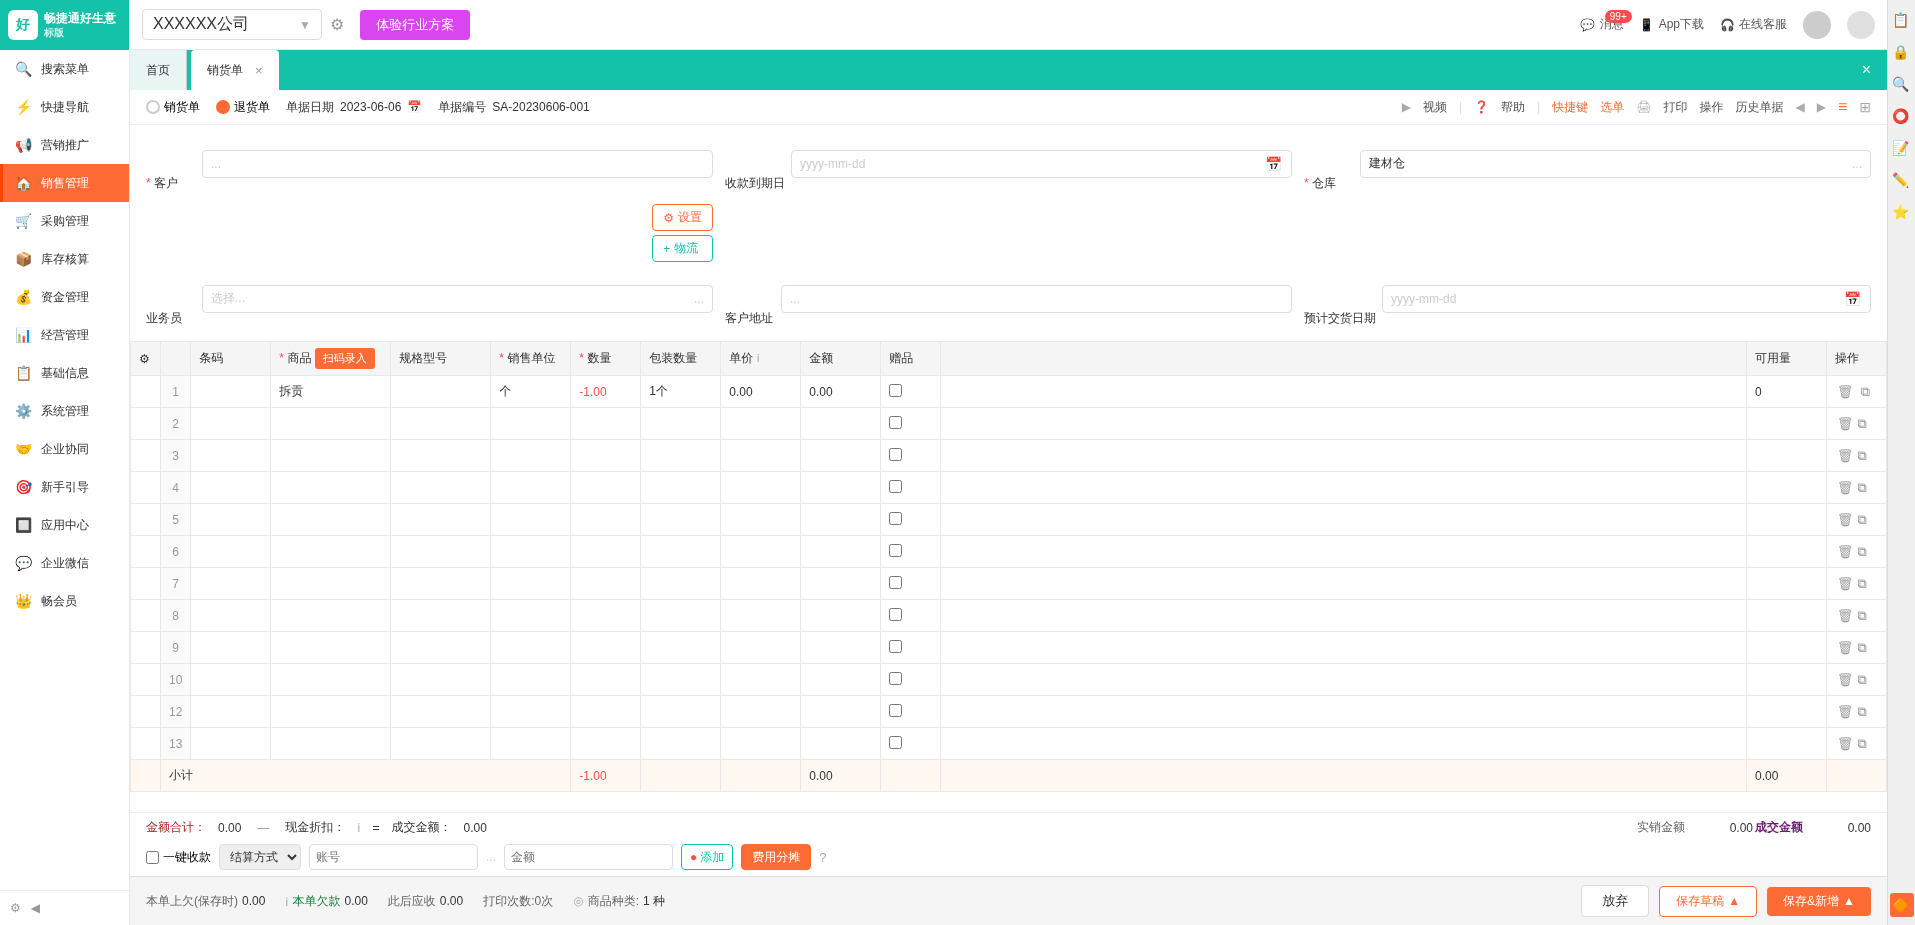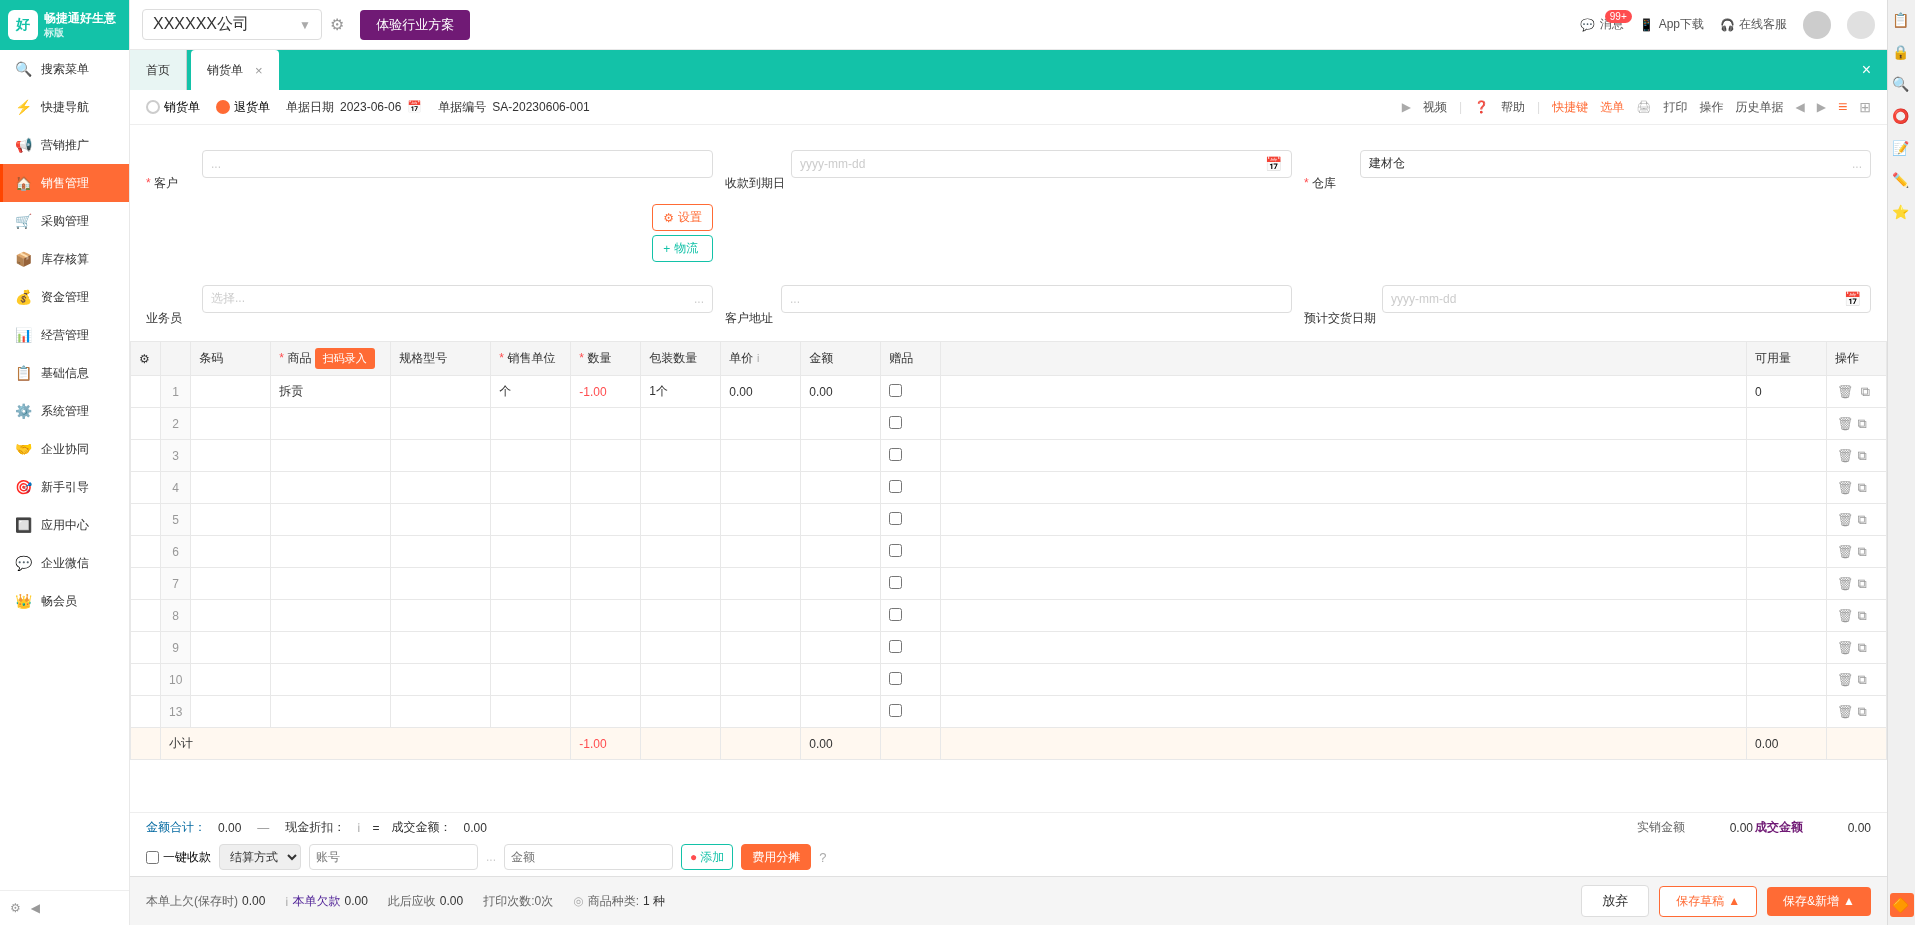--- a/index.html
+++ b/index.html
@@ -23,7 +23,7 @@
     .topbar { height: 50px; background: #fff; display: flex; align-items: center; padding: 0 12px; border-bottom: 1px solid #e8e8e8; gap: 8px; }
     .company-selector { display: flex; align-items: center; gap: 6px; border: 1px solid #ddd; border-radius: 4px; padding: 4px 10px; min-width: 180px; cursor: pointer; }
     .company-name { flex: 1; font-size: 16px; color: #333; }
-    .topbar-btn-trial { background: #701a75; color: #fff; border: none; border-radius: 4px; padding: 6px 16px; cursor: pointer; font-size: 13px; margin-left: 8px; }
+    .topbar-btn-trial { background: #d946ef; color: #fff; border: none; border-radius: 4px; padding: 6px 16px; cursor: pointer; font-size: 13px; margin-left: 8px; }
     .topbar-right { margin-left: auto; display: flex; align-items: center; gap: 16px; }
     .topbar-icon-item { display: flex; align-items: center; gap: 4px; cursor: pointer; color: #555; font-size: 12px; position: relative; }
     .badge { background: #ff4d4f; color: #fff; border-radius: 8px; padding: 1px 5px; font-size: 10px; position: absolute; top: -6px; right: -8px; }

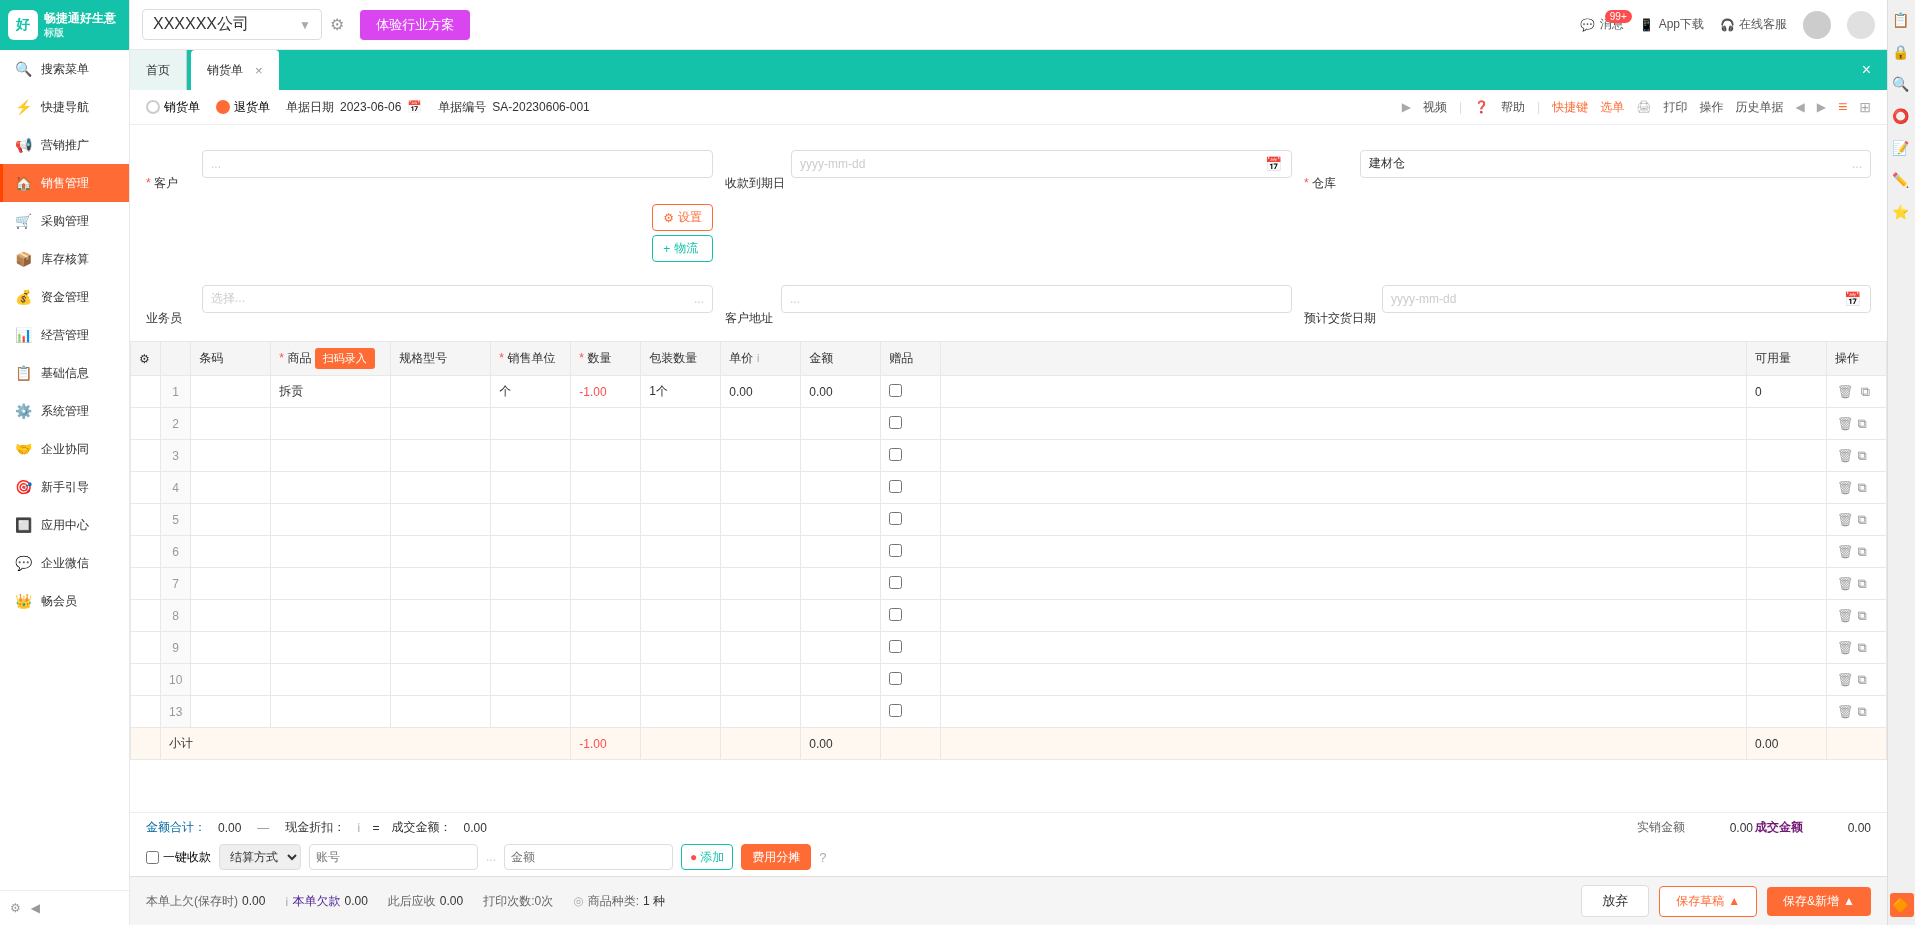--- a/index.html
+++ b/index.html
@@ -538,6 +538,22 @@
         </tr>
         <tr>
           <td></td>
+            <td class="row-num">12</td>
+          <td></td>
+            <td></td>
+            <td></td>
+            <td></td>
+          <td></td>
+            <td></td>
+            <td></td>
+            <td></td>
+          <td><input type="checkbox" style=""></td>
+          <td></td>
+            <td></td>
+          <td><button class="table-icon-btn">🗑</button><button class="table-icon-btn">⧉</button></td>
+        </tr>
+        <tr>
+          <td></td>
             <td class="row-num">13</td>
           <td></td>
             <td></td>

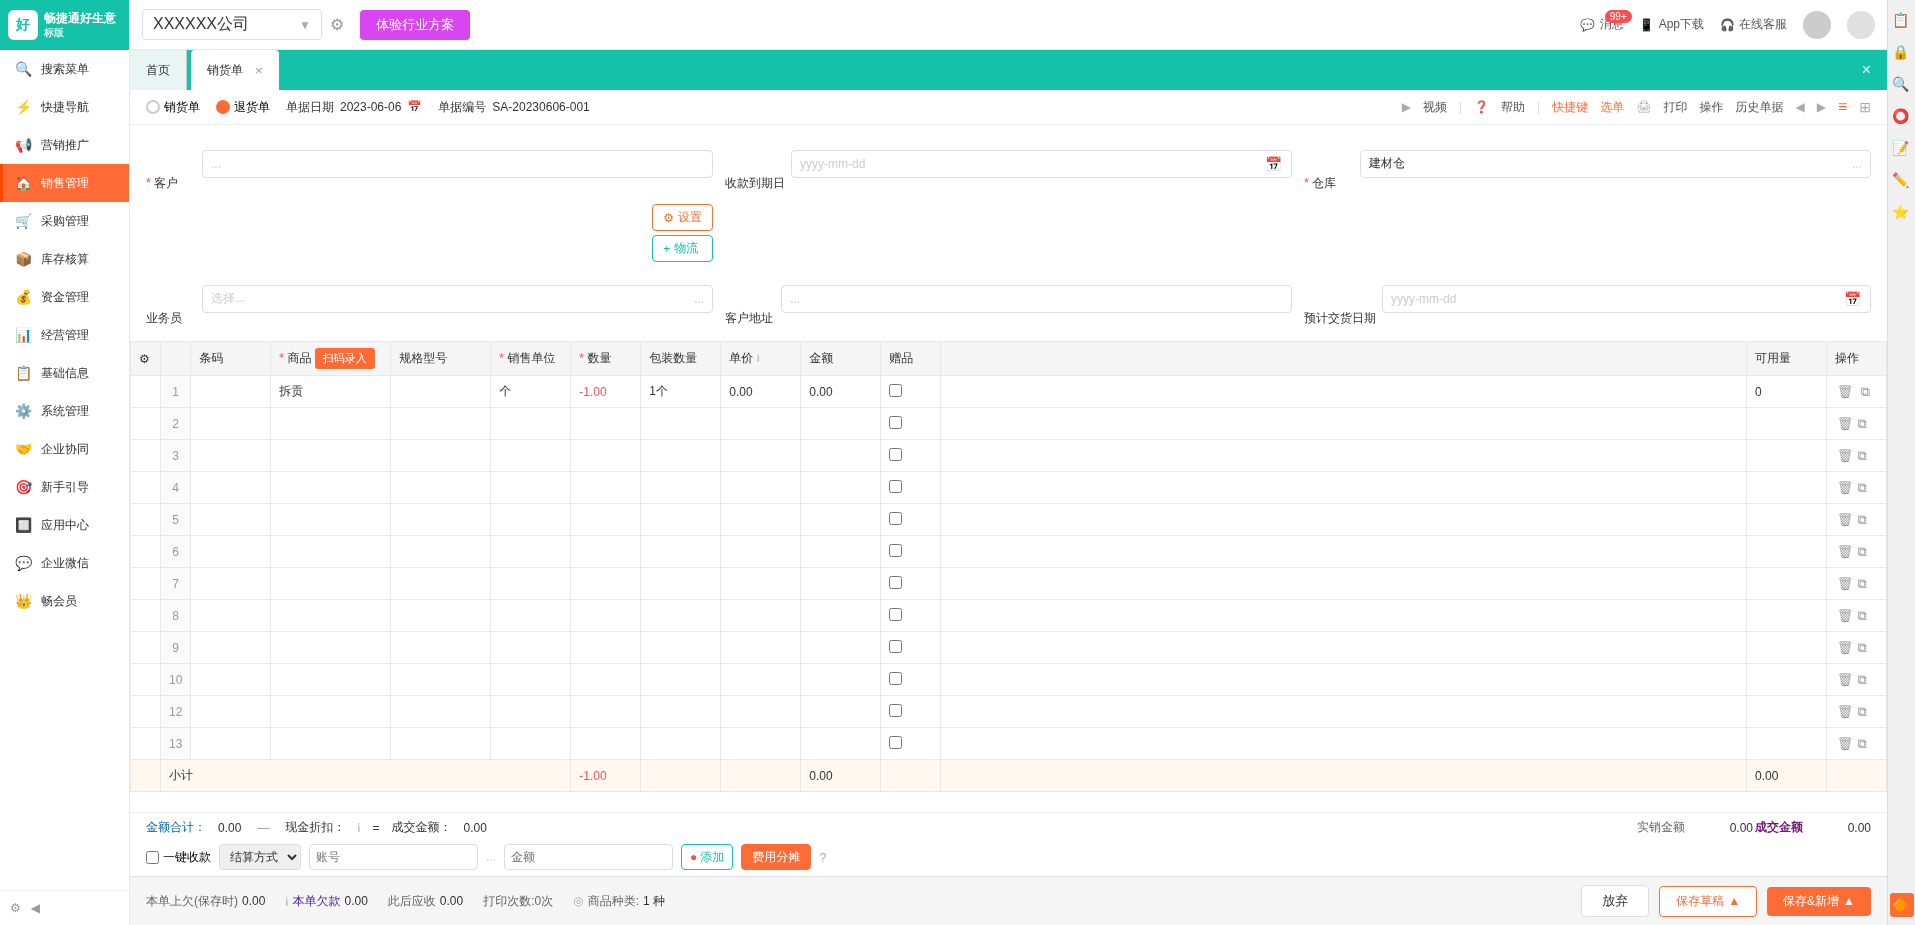--- a/index.html
+++ b/index.html
@@ -587,7 +587,7 @@
 
   <div class="bottom-area">
     <div class="total-row">
-      <span style="color:#0369a1;">金额合计：</span>
+      <span style="color:#b91c1c;">金额合计：</span>
       <span style="color:#333;font-weight:500;">0.00</span>
       <span class="dash">—</span>
       <span style="color:#333;">现金折扣：</span>

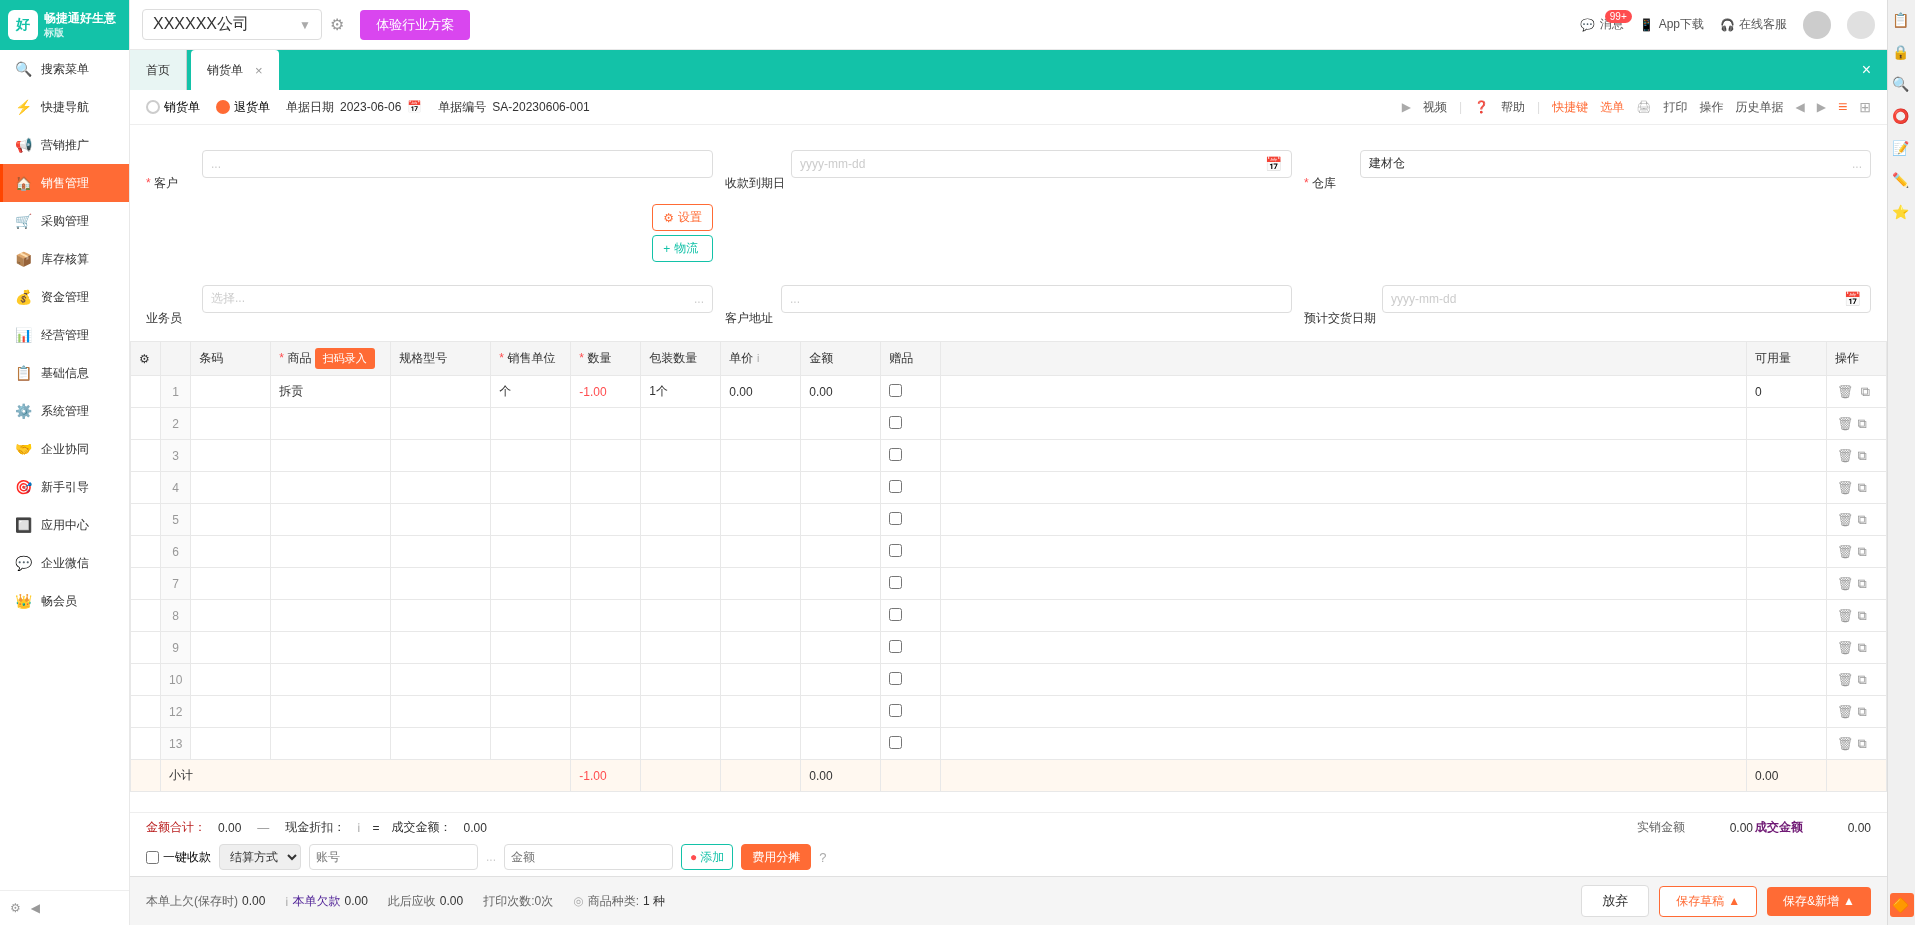--- a/index.html
+++ b/index.html
@@ -636,7 +636,7 @@
       </div>
       <div class="info-item">
         <span style="color:#aaa;cursor:pointer;">ℹ</span>
-        <span style="color:#4c1d95;">本单欠款</span>
+        <span style="color:#15803d;">本单欠款</span>
         <span style="color:#333;font-weight:500;">0.00</span>
       </div>
       <div class="info-item">

